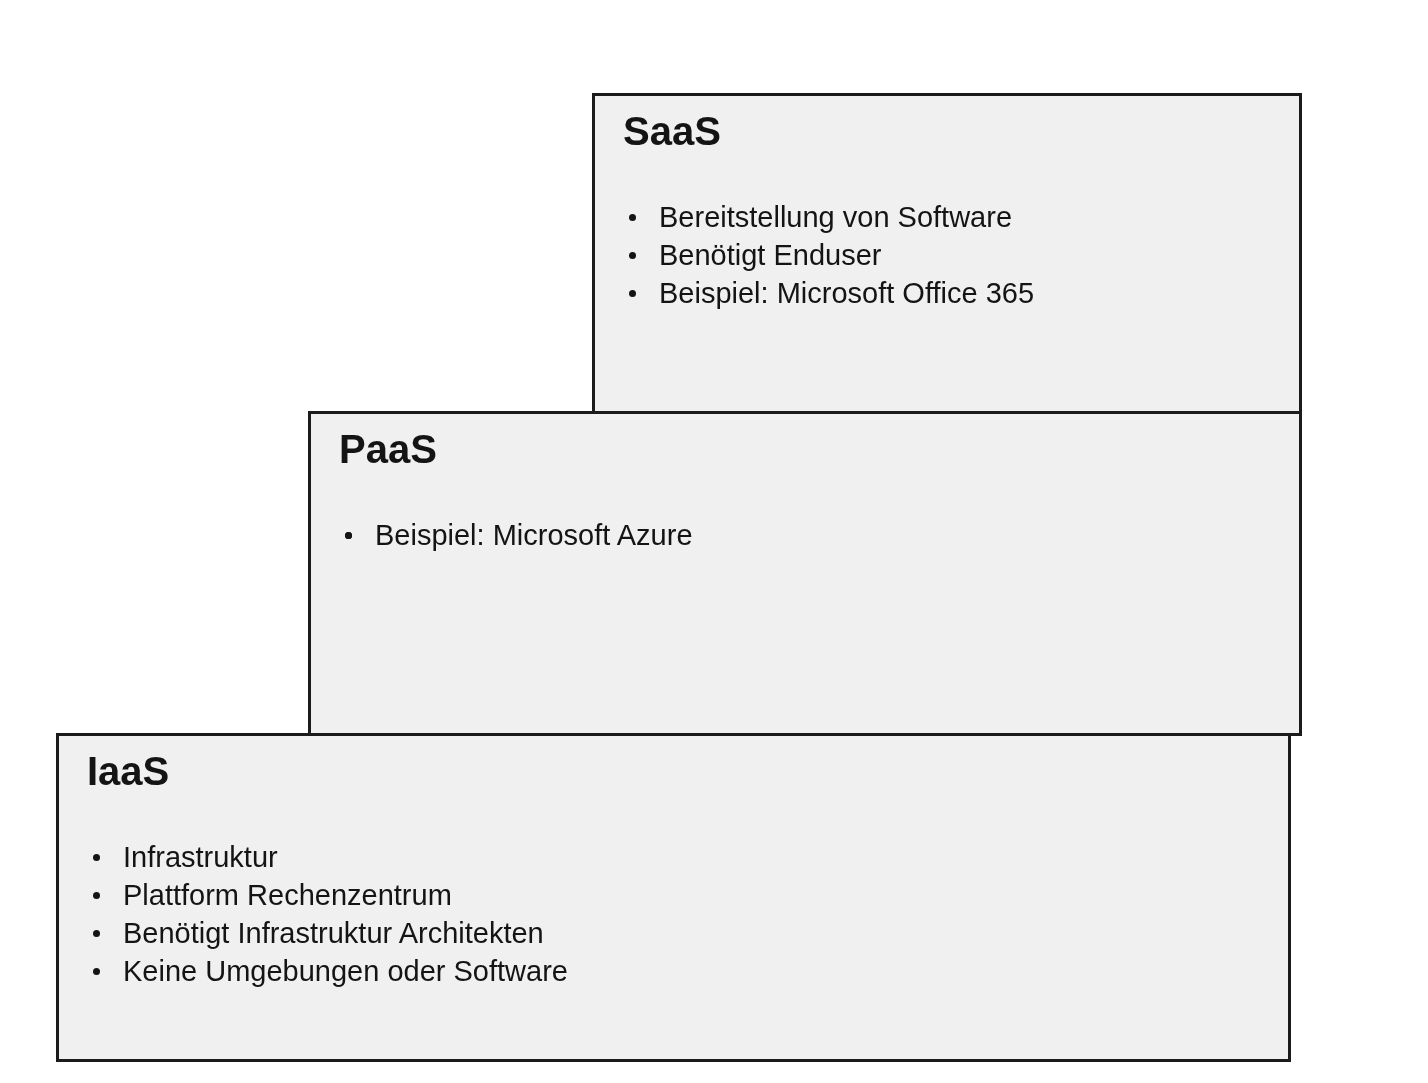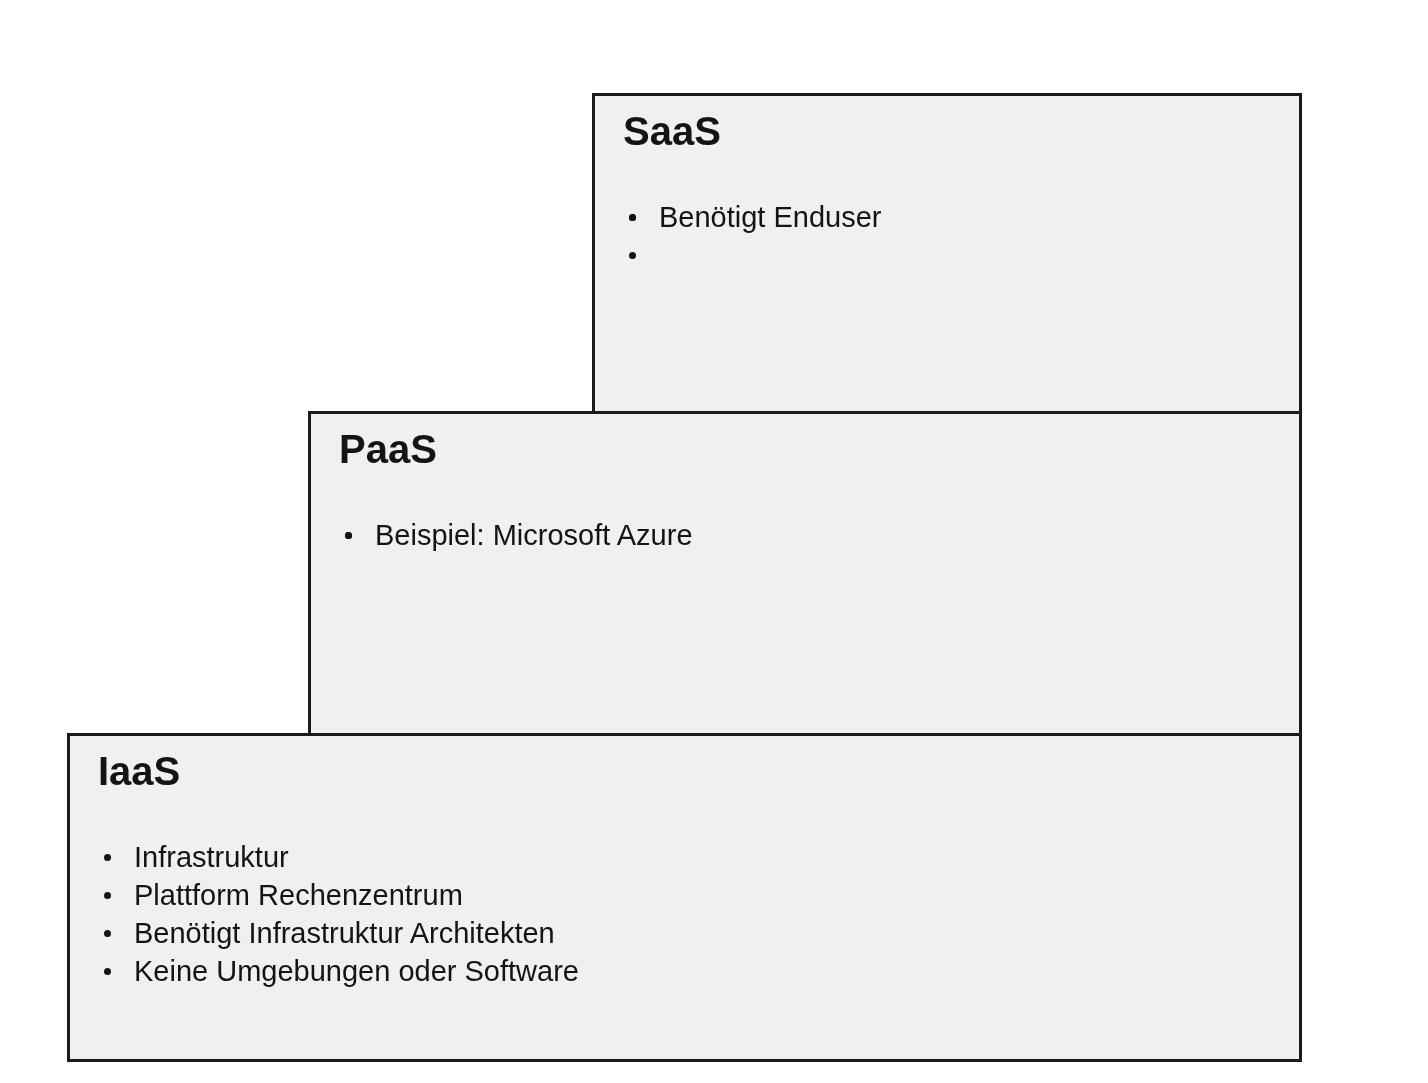--- a/index.html
+++ b/index.html
@@ -63,6 +63,7 @@
     <ul>
       <li>
         <span class="dot"></span>
+        <span>Bereitstellung von Software</span>
       </li>
       <li>
         <span class="dot"></span>

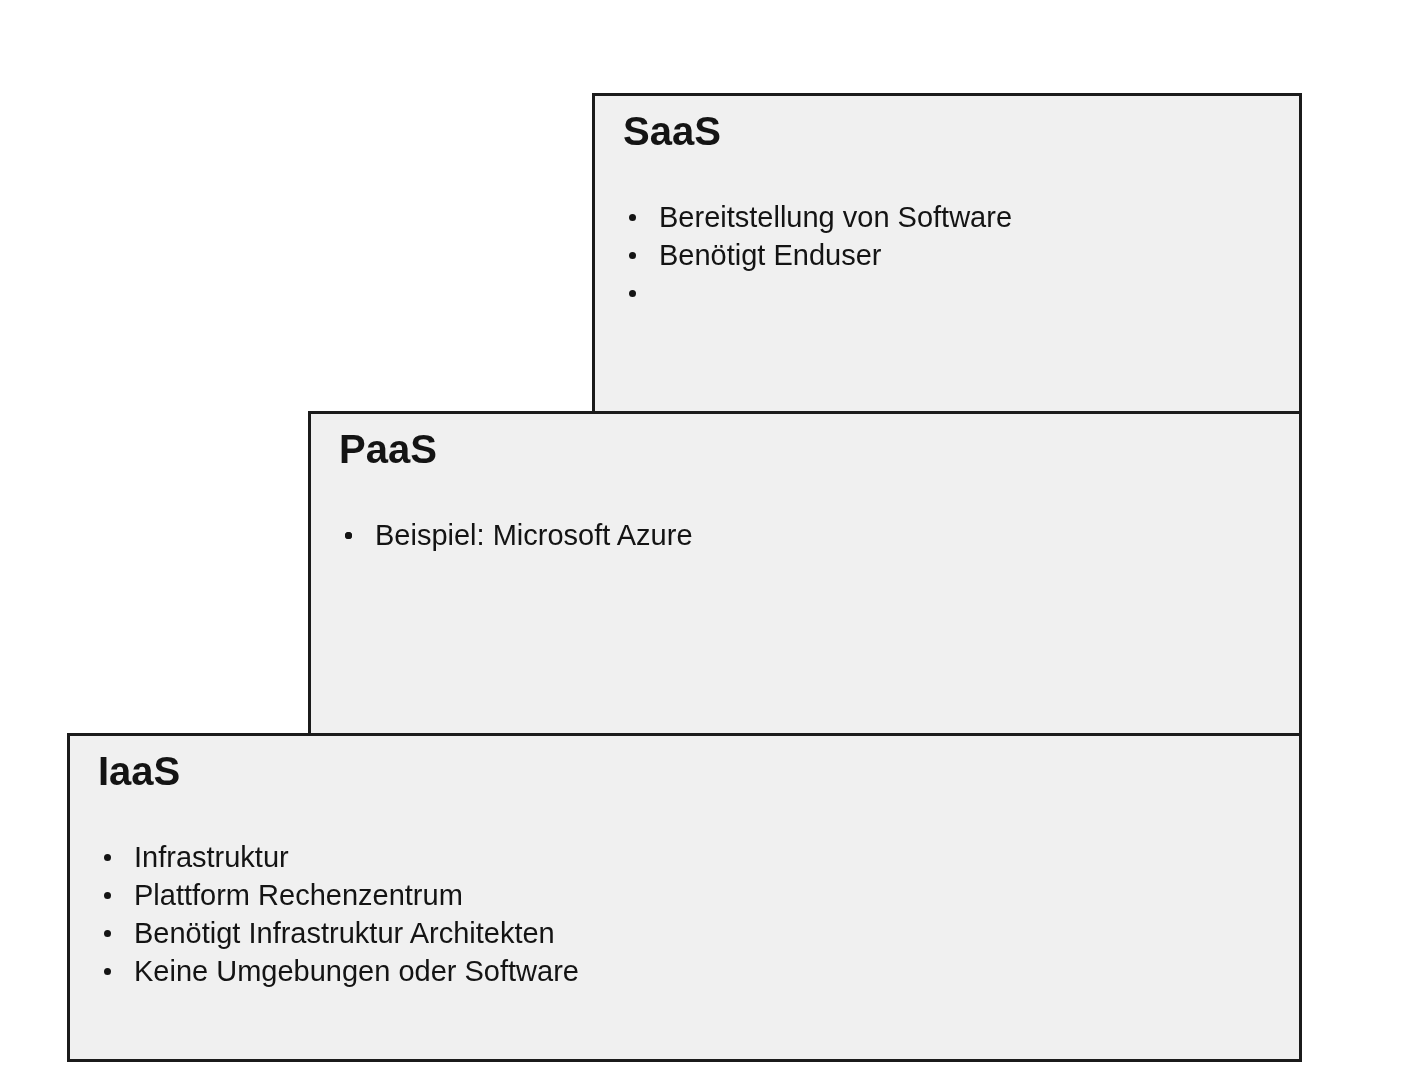--- a/index.html
+++ b/index.html
@@ -71,6 +71,7 @@
       </li>
       <li>
         <span class="dot"></span>
+        <span>Beispiel: Microsoft Office 365</span>
       </li>
     </ul>
   </section>

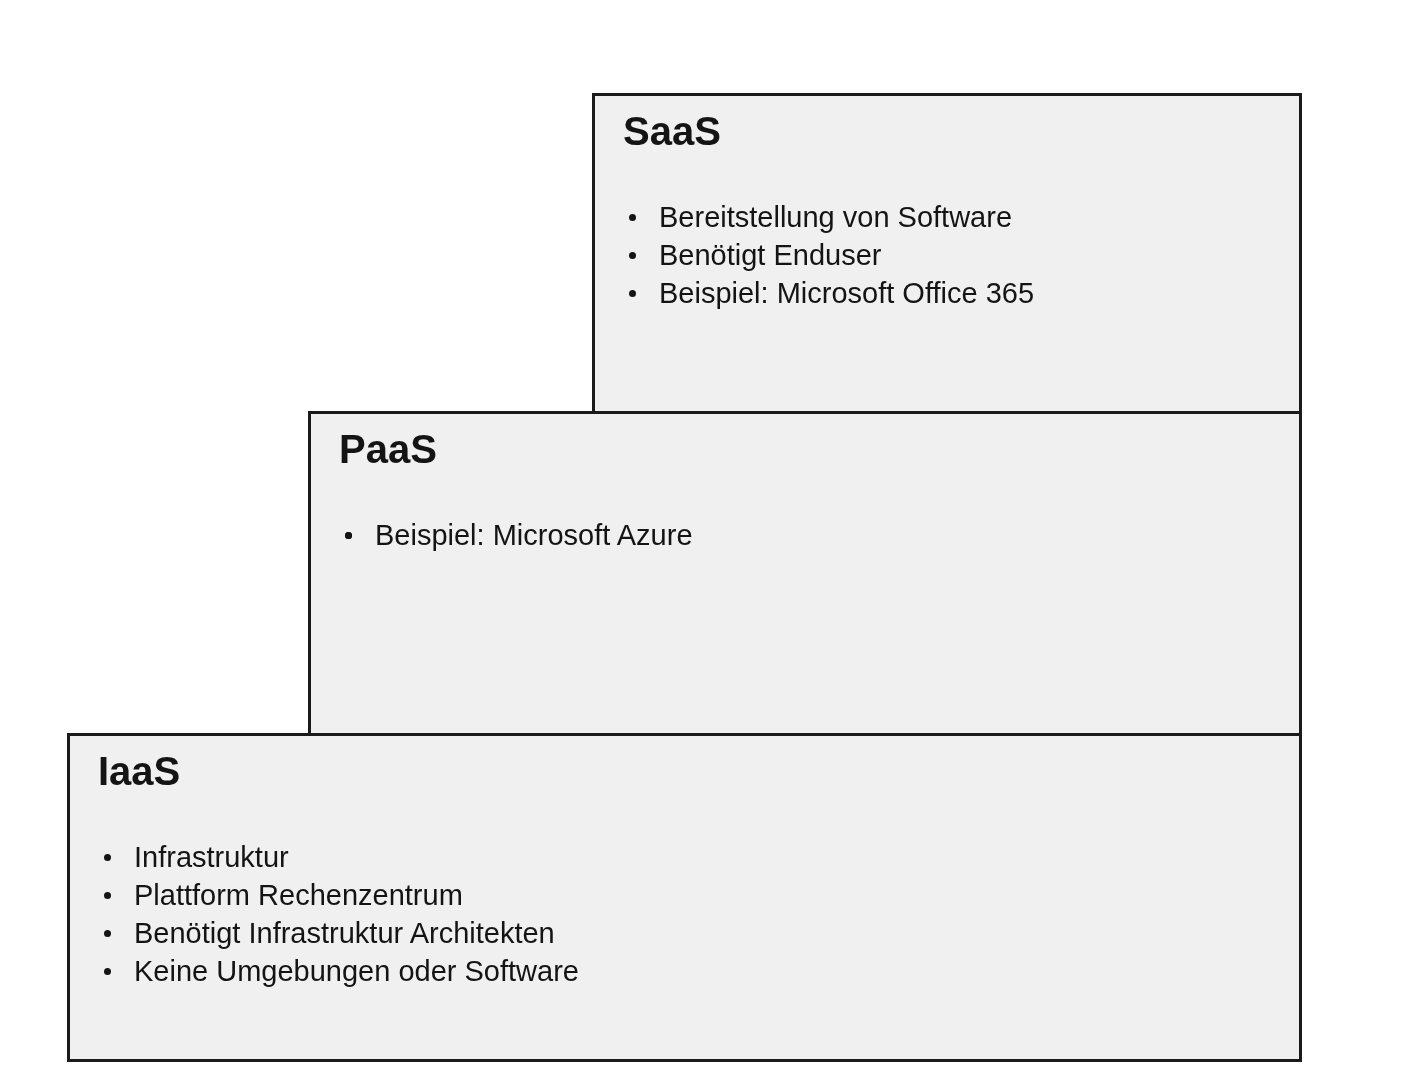--- a/index.html
+++ b/index.html
@@ -22,7 +22,7 @@
   }
   .box-saas { left: 592px; top:  93px; width:  710px; height: 321px; }
   .box-paas { left: 308px; top: 411px; width:  994px; height: 325px; }
-  .box-iaas { left:  67px; top: 733px; width: 1235px; height: 329px; }
+  .box-iaas { left:  56px; top: 733px; width: 1235px; height: 329px; }
 
   .box h2 {
     margin: 14px 0 0 28px;

